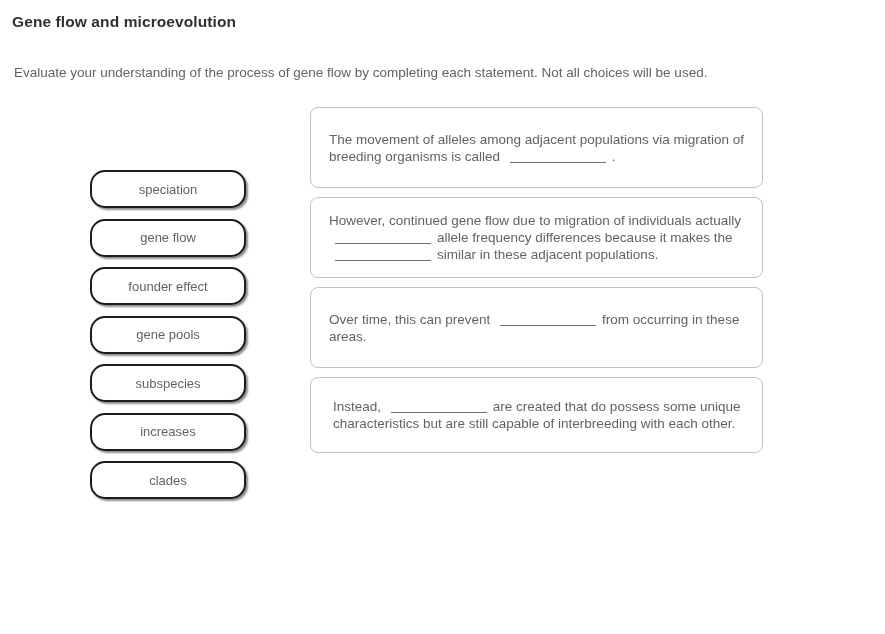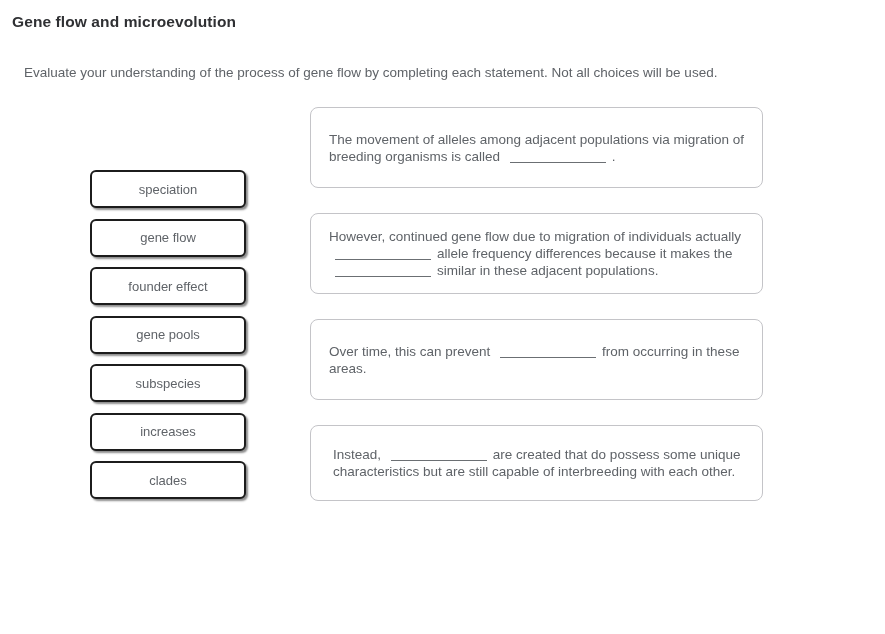--- a/index.html
+++ b/index.html
@@ -24,7 +24,7 @@
     letter-spacing:.1px;
   }
   .instruction{
-    position:absolute;left:24px;top:65px;
+    position:absolute;left:14px;top:65px;
     font-size:13.5px;color:var(--text-color);
   }
   .chips-column{

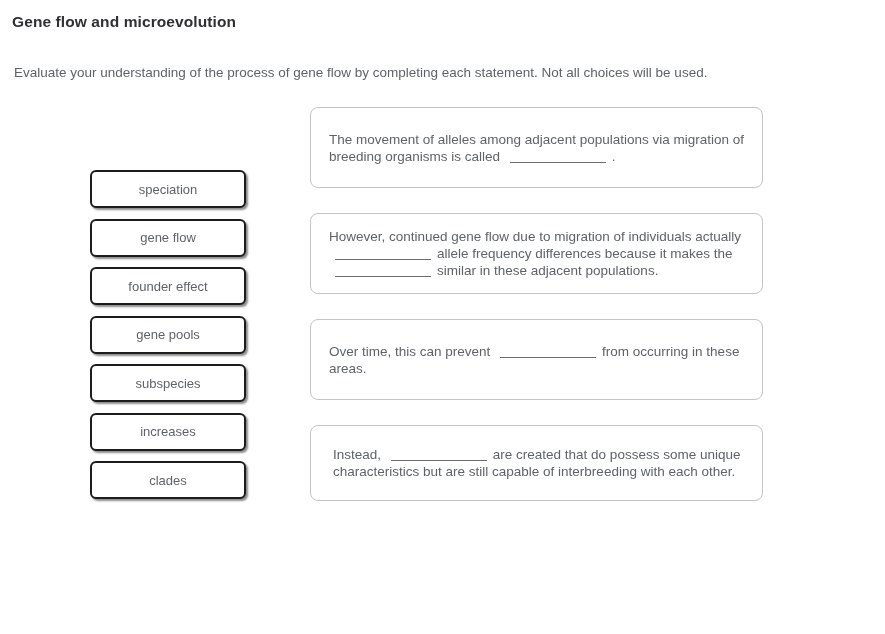--- a/index.html
+++ b/index.html
@@ -45,7 +45,7 @@
   }
   .statements-column{
     position:absolute;left:310px;top:107px;width:453px;
-    display:flex;flex-direction:column;gap:25px;align-items:flex-end;
+    display:flex;flex-direction:column;gap:9px;align-items:flex-end;
   }
   .statement{
     width:453px;

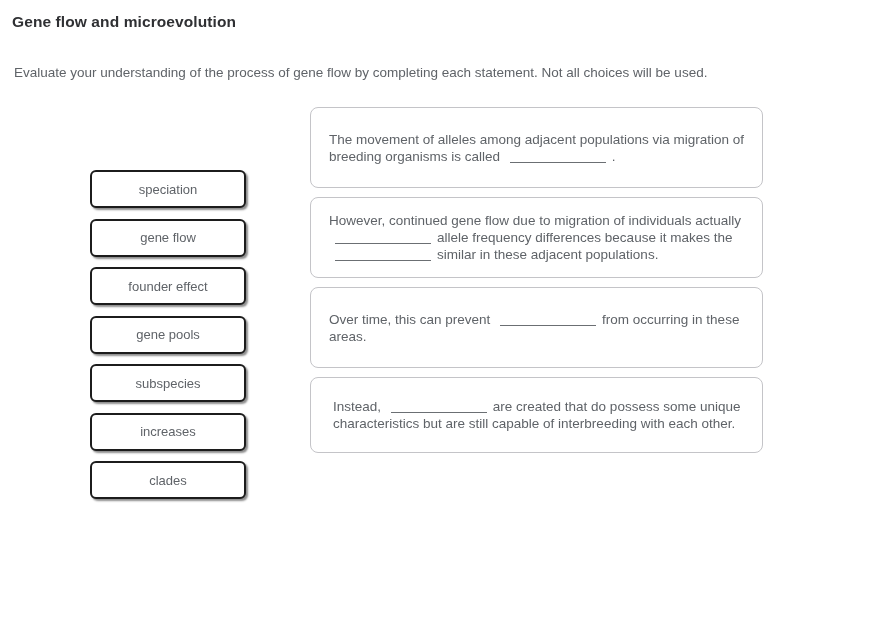--- a/index.html
+++ b/index.html
@@ -35,7 +35,7 @@
     height:38px;width:156px;
     background:#fff;
     border:2px solid var(--chip-border);
-    border-radius:6px;
+    border-radius:15px;
     box-shadow:2px 2px 2px rgba(0,0,0,0.45);
     display:flex;align-items:center;justify-content:center;
     cursor:grab;

